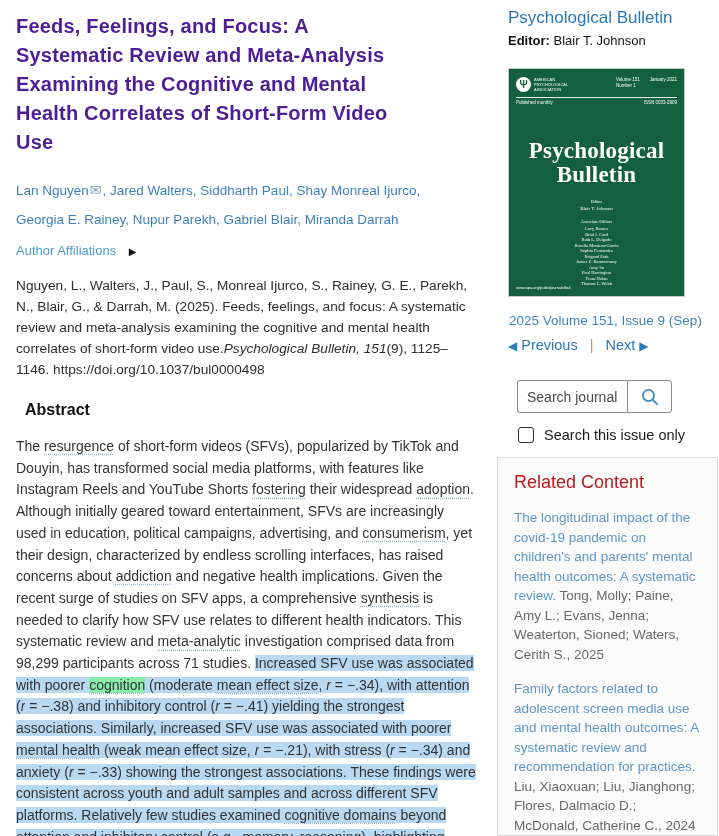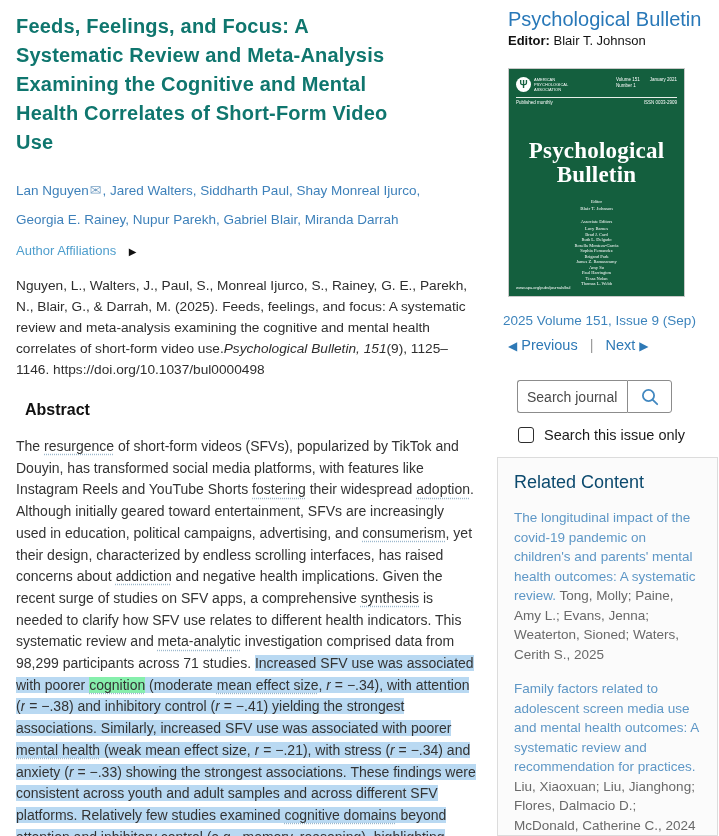--- a/index.html
+++ b/index.html
@@ -11,7 +11,7 @@
   
   .left-col { position:absolute; left:16px; top:12px; width:462px; }
   .title {
-    color:#0f766e; font-size:20px; font-weight:bold; line-height:29px;
+    color:#4c1d95; font-size:20px; font-weight:bold; line-height:29px;
     letter-spacing:.2px;
   }
   .authors {

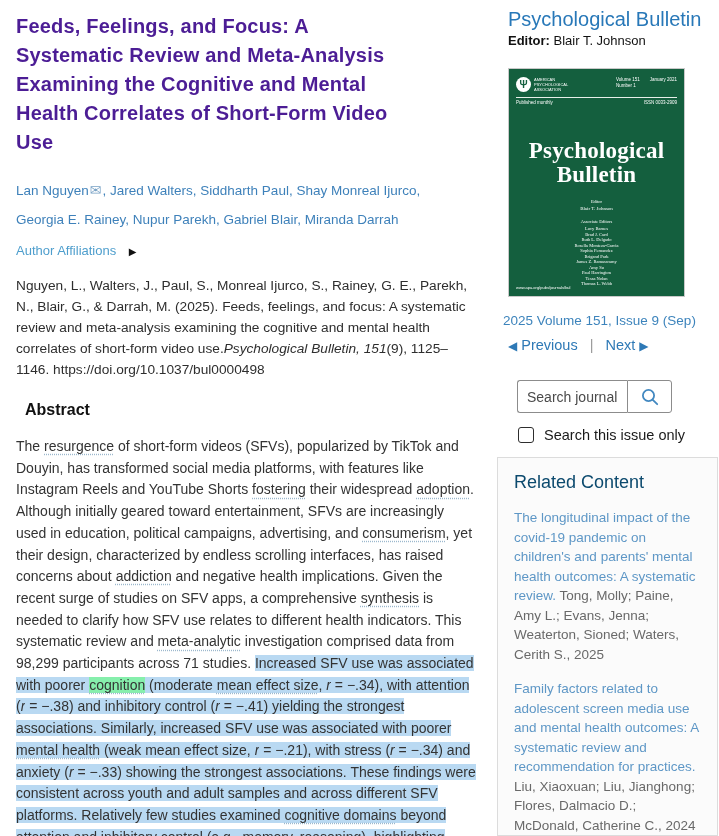--- a/index.html
+++ b/index.html
@@ -36,7 +36,7 @@
   .abstract .find { background:#86efac; }
   
   .right-col { position:absolute; left:497px; top:0; width:222px; height:836px; }
-  .journal-title { position:absolute; left:11px; top:8px; color:#2878b8; font-size:20px; }
+  .journal-title { position:absolute; left:11px; top:8px; color:#2878b8; font-size:17px; }
   .editor-line { position:absolute; left:11px; top:33px; font-size:13px; color:#111; }
   .editor-line b { font-weight:bold; }
   

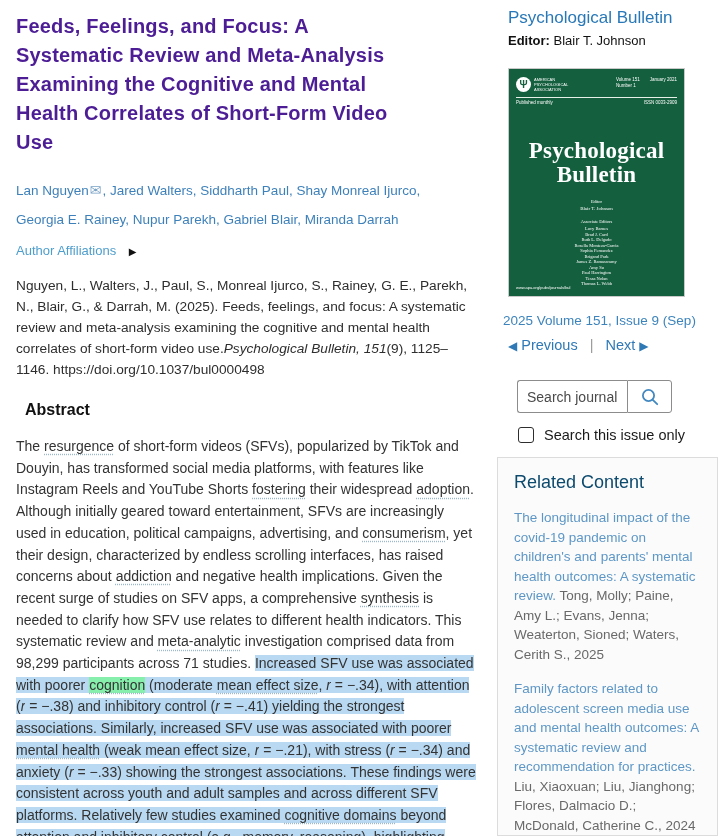--- a/index.html
+++ b/index.html
@@ -65,7 +65,7 @@
   .cover-url { position:absolute; bottom:6px; left:7px; font-size:4px;
     font-family:"Liberation Sans", sans-serif; }
   
-  .issue-link { position:absolute; left:6px; top:313px; font-size:13.5px; color:#3d84bc; cursor:pointer; }
+  .issue-link { position:absolute; left:12px; top:313px; font-size:13.5px; color:#3d84bc; cursor:pointer; }
   .prevnext { position:absolute; left:11px; top:337px; font-size:14.5px; color:#2e79b6; }
   .prevnext .tri { font-size:12px; color:#2e79b6; }
   .prevnext .sep { color:#999; margin:0 12px; }

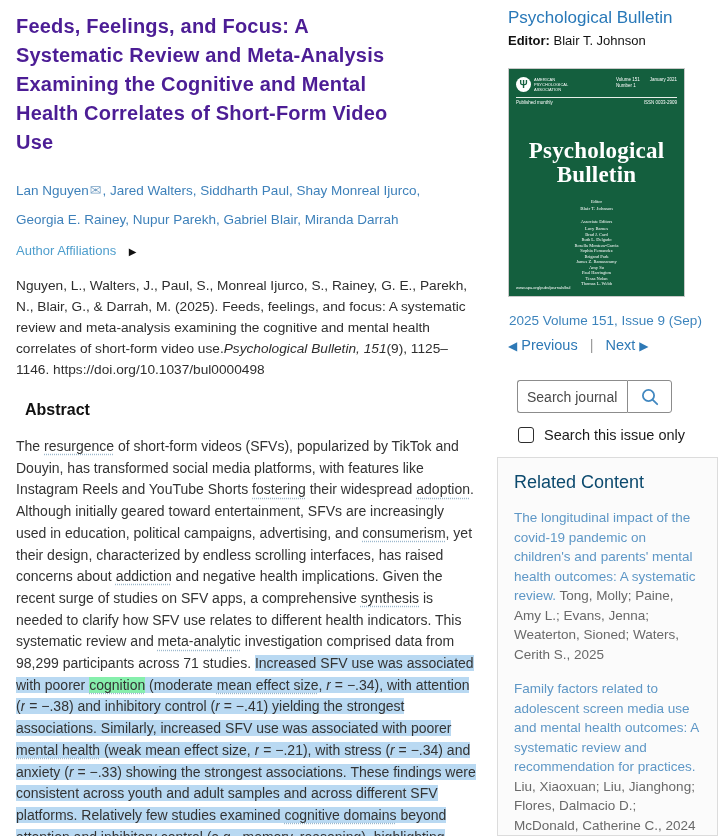--- a/index.html
+++ b/index.html
@@ -92,7 +92,7 @@
     background:#fbfbfb; border:1px solid #dcdcdc; padding:14px 14px 0 16px;
     overflow:hidden;
   }
-  .related-heading { font-size:18px; color:#0c4a6e; }
+  .related-heading { font-size:18px; color:#b91c1c; }
   .rel-item { margin-top:15px; font-size:13.5px; line-height:19.5px; }
   .rel-link { color:#5e97c6; cursor:pointer; }
   .rel-meta { color:#696969; }

